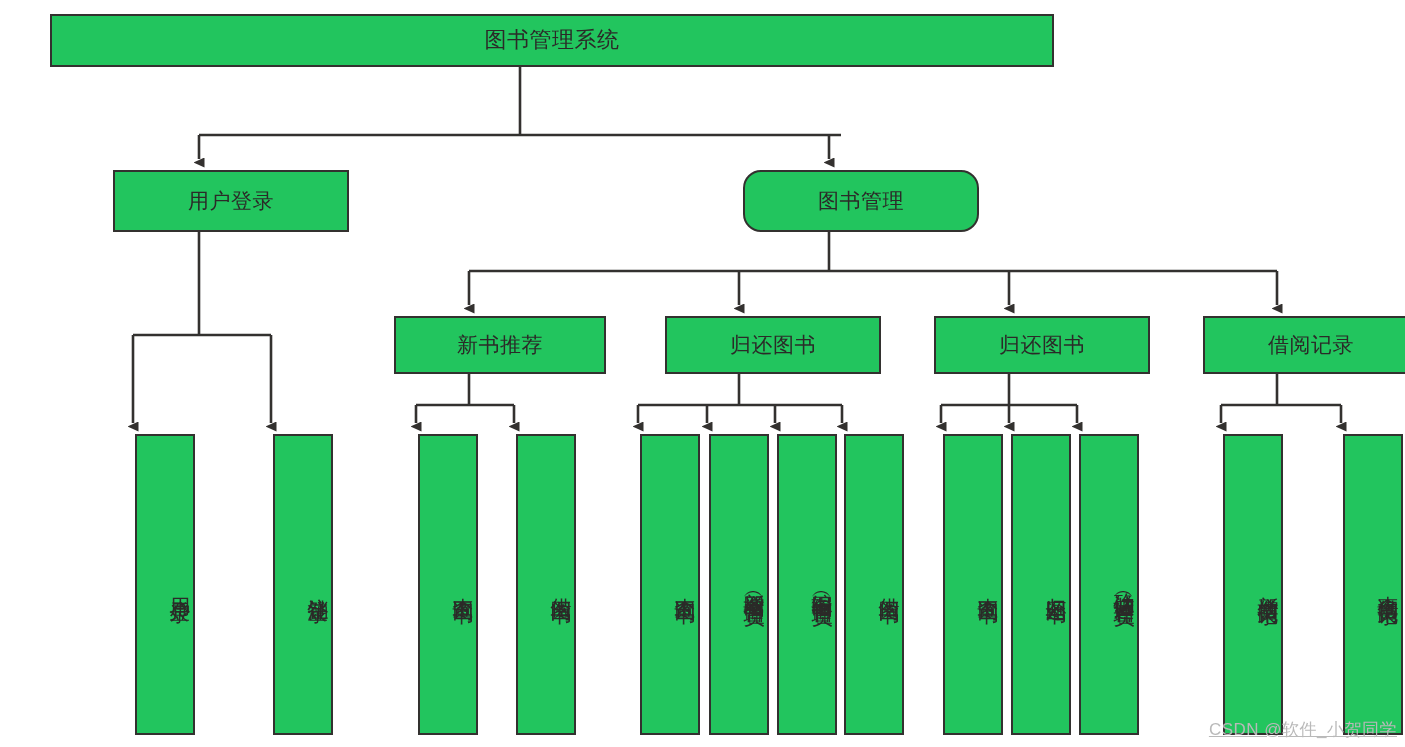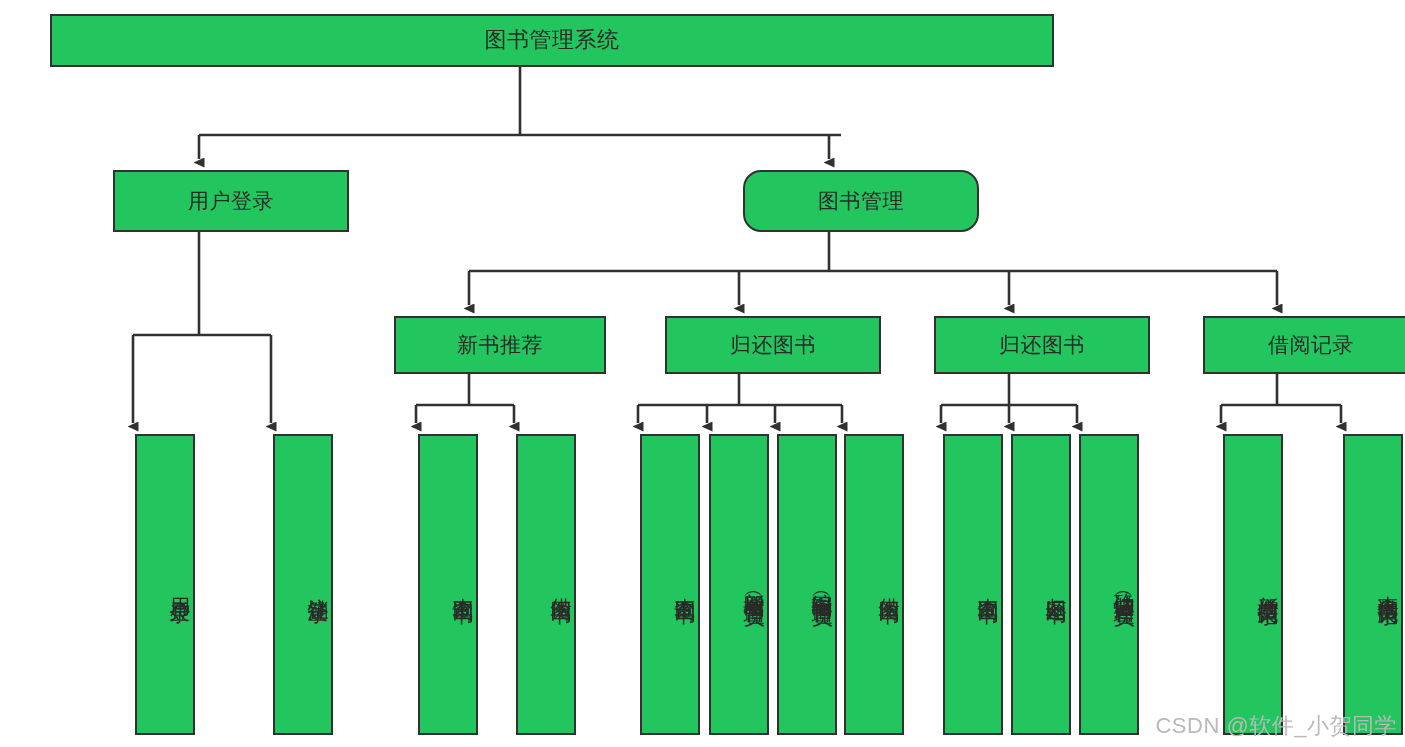--- a/index.html
+++ b/index.html
@@ -65,11 +65,12 @@
     position: absolute;
     right: 8px;
     bottom: 6px;
-    font-size: 22px;
+    font-size: 17px;
     color: #b9b9b9;
     letter-spacing: 0.5px;
     white-space: nowrap;
     user-select: none;
+    text-decoration: underline;
   }
 </style>
 </head>

